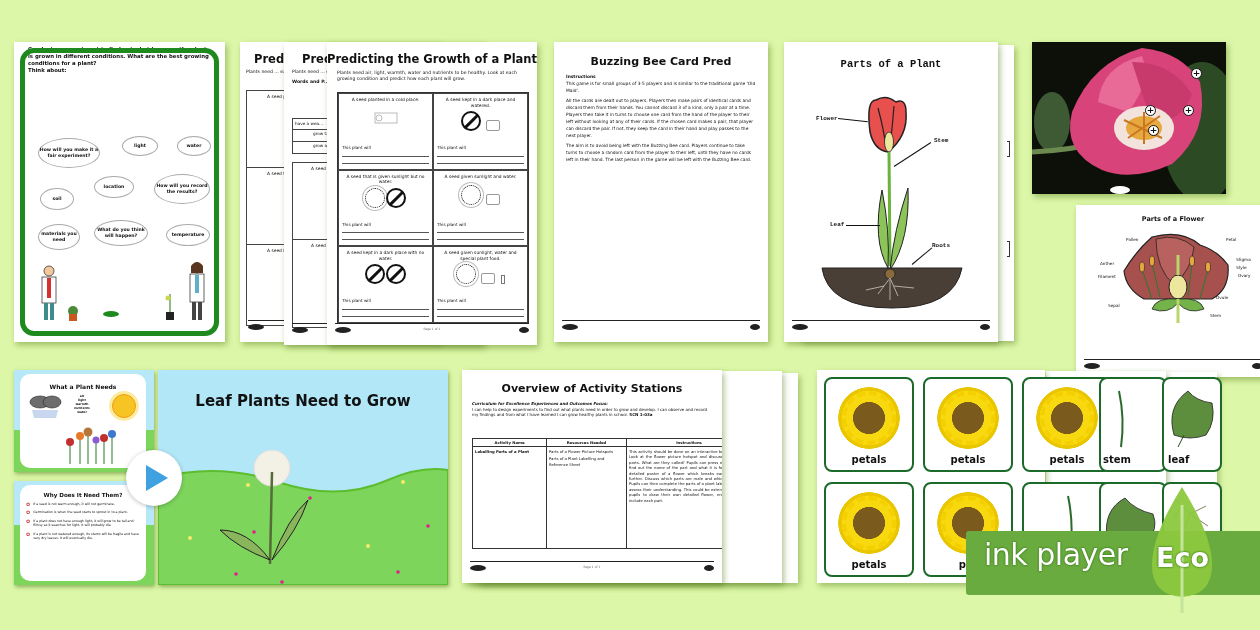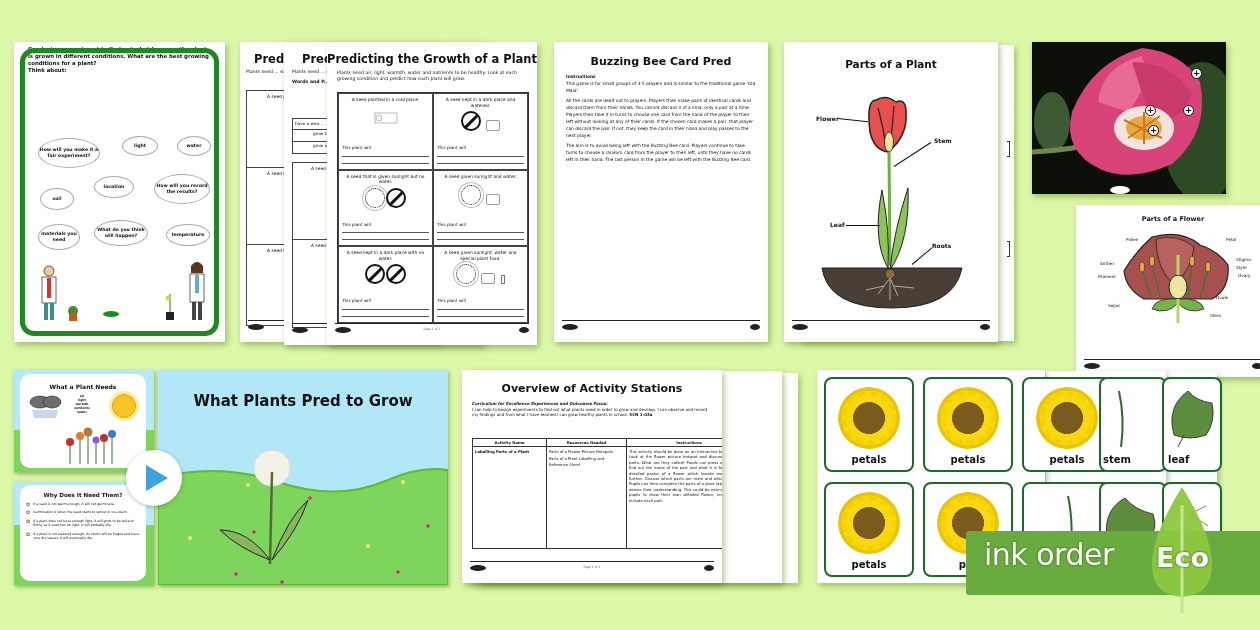--- a/index.html
+++ b/index.html
@@ -35,7 +35,7 @@
   #c4 .body p { margin-bottom: 3px; }
   
   #c5b { left: 800px; top: 45px; width: 214px; height: 296px; }
-  #c5 { left: 784px; top: 42px; width: 214px; height: 300px; }
+  #c5 { left: 784px; top: 42px; width: 214px; height: 300px; font-family: Liberation Mono, monospace; }
   .lbl { position: absolute; font-size: 6px; font-weight: bold; }
   .lline { position: absolute; height: 0; border-top: 1px solid #111; transform-origin: left center; }
   

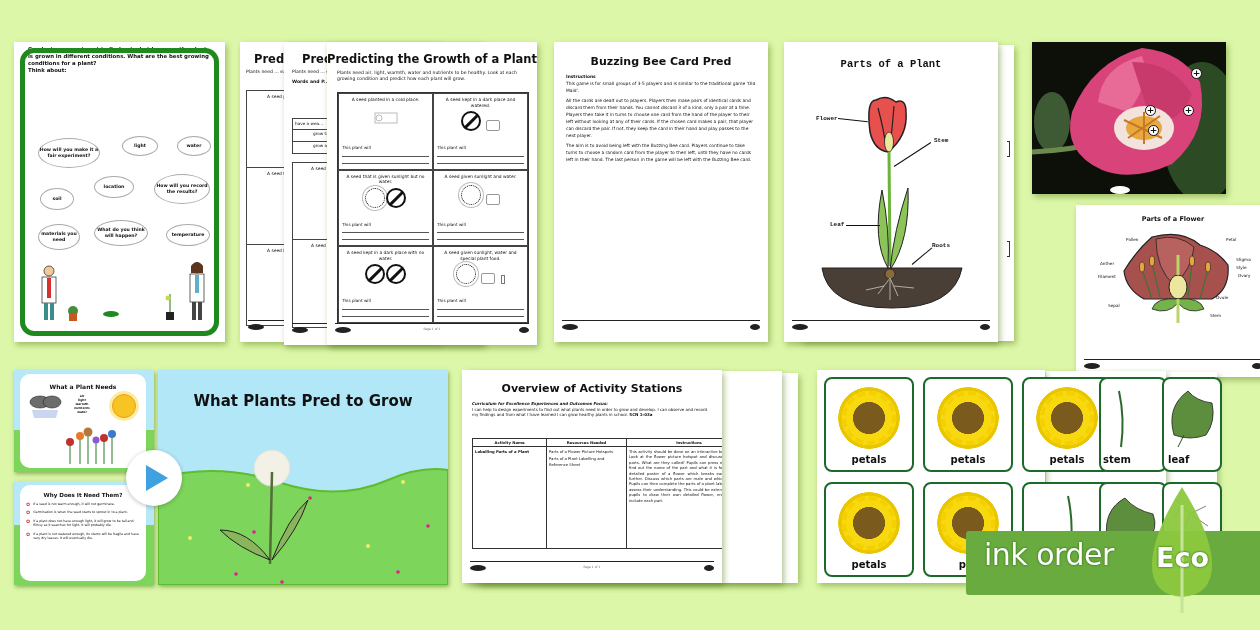--- a/index.html
+++ b/index.html
@@ -383,7 +383,7 @@
     <circle cx="270" cy="156" r="1.8" fill="#e0208a"></circle>
       <circle cx="124" cy="212" r="1.8" fill="#e0208a"></circle>
   </svg>
-  <div class="abs" style="left:0;right:0;top:22px;text-align:center;font-size:15px;font-weight:bold;color:#111;">What Plants Pred to Grow</div>
+  <div class="abs" style="left:0;right:0;top:22px;text-align:center;font-size:15px;font-weight:bold;color:#111;">Leaf Plants Need to Grow</div>
 </div>
 
 <div class="abs" id="playbtn">

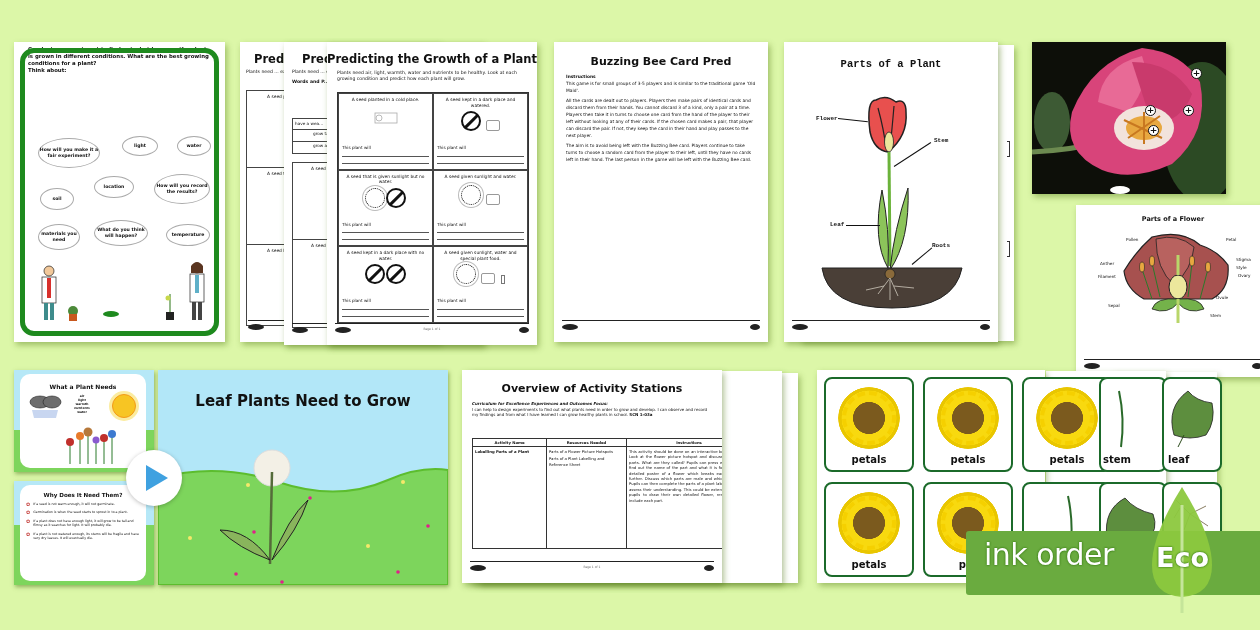--- a/index.html
+++ b/index.html
@@ -477,7 +477,7 @@
 </div>
 
 <div class="abs" id="eco">
-  <div class="txt">ink order</div>
+  <div class="txt">ink player</div>
 </div>
 <svg class="abs" id="leaf" viewBox="0 0 72 130">
   <path d="M36 2 Q66 50 66 80 Q66 110 36 112 Q6 110 6 80 Q6 50 36 2Z" fill="#8cc83e" opacity="0.95"></path>

